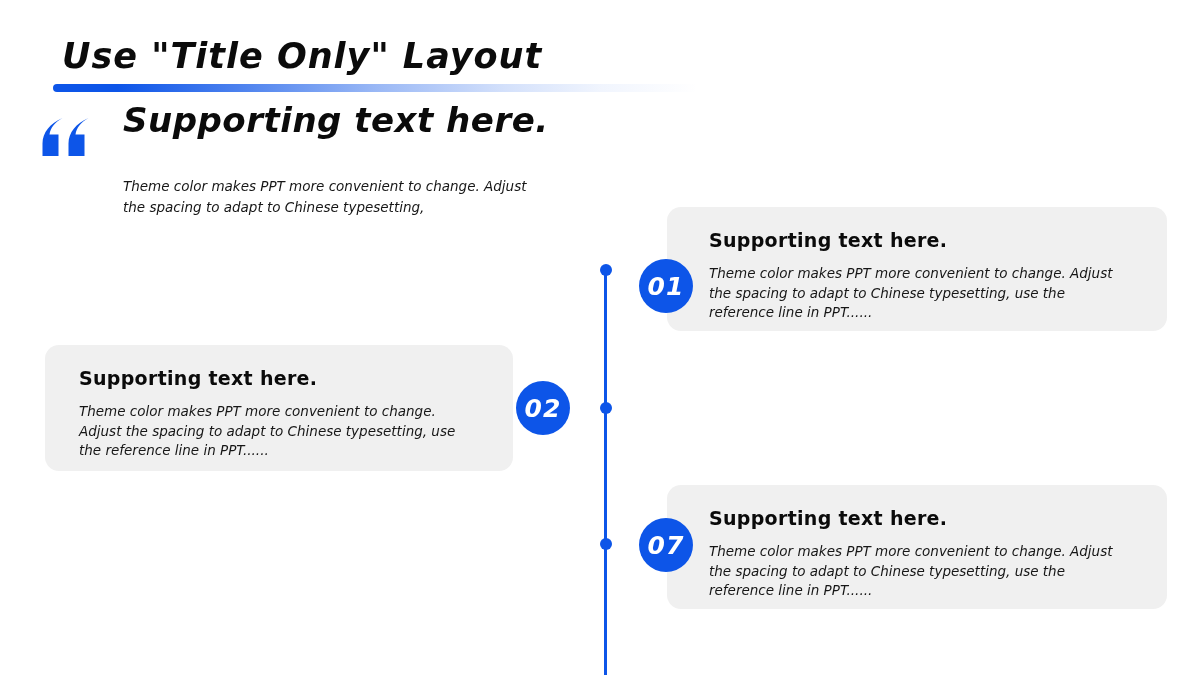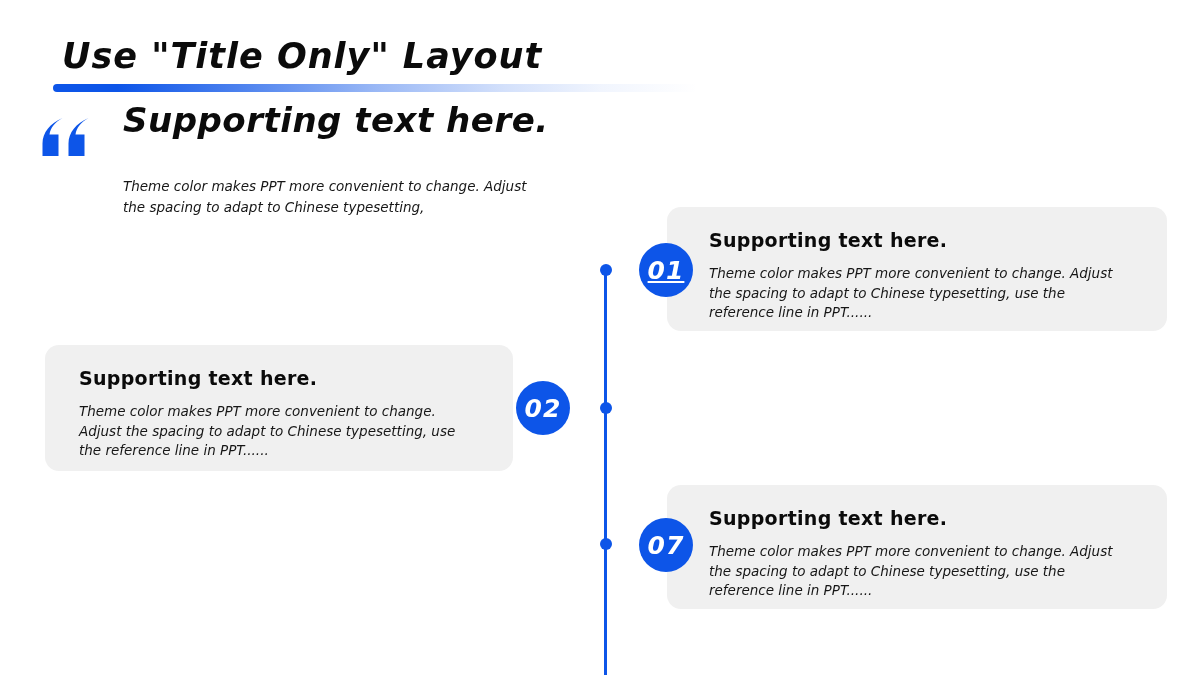--- a/index.html
+++ b/index.html
@@ -117,7 +117,7 @@
     justify-content: center;
     letter-spacing: 1px;
   }
-  .badge-1 { left: 639px; top: 243px; text-decoration: underline; }
+  .badge-1 { left: 639px; top: 259px; }
   .badge-2 { left: 516px; top: 381px; }
   .badge-3 { left: 639px; top: 518px; }
 </style>

